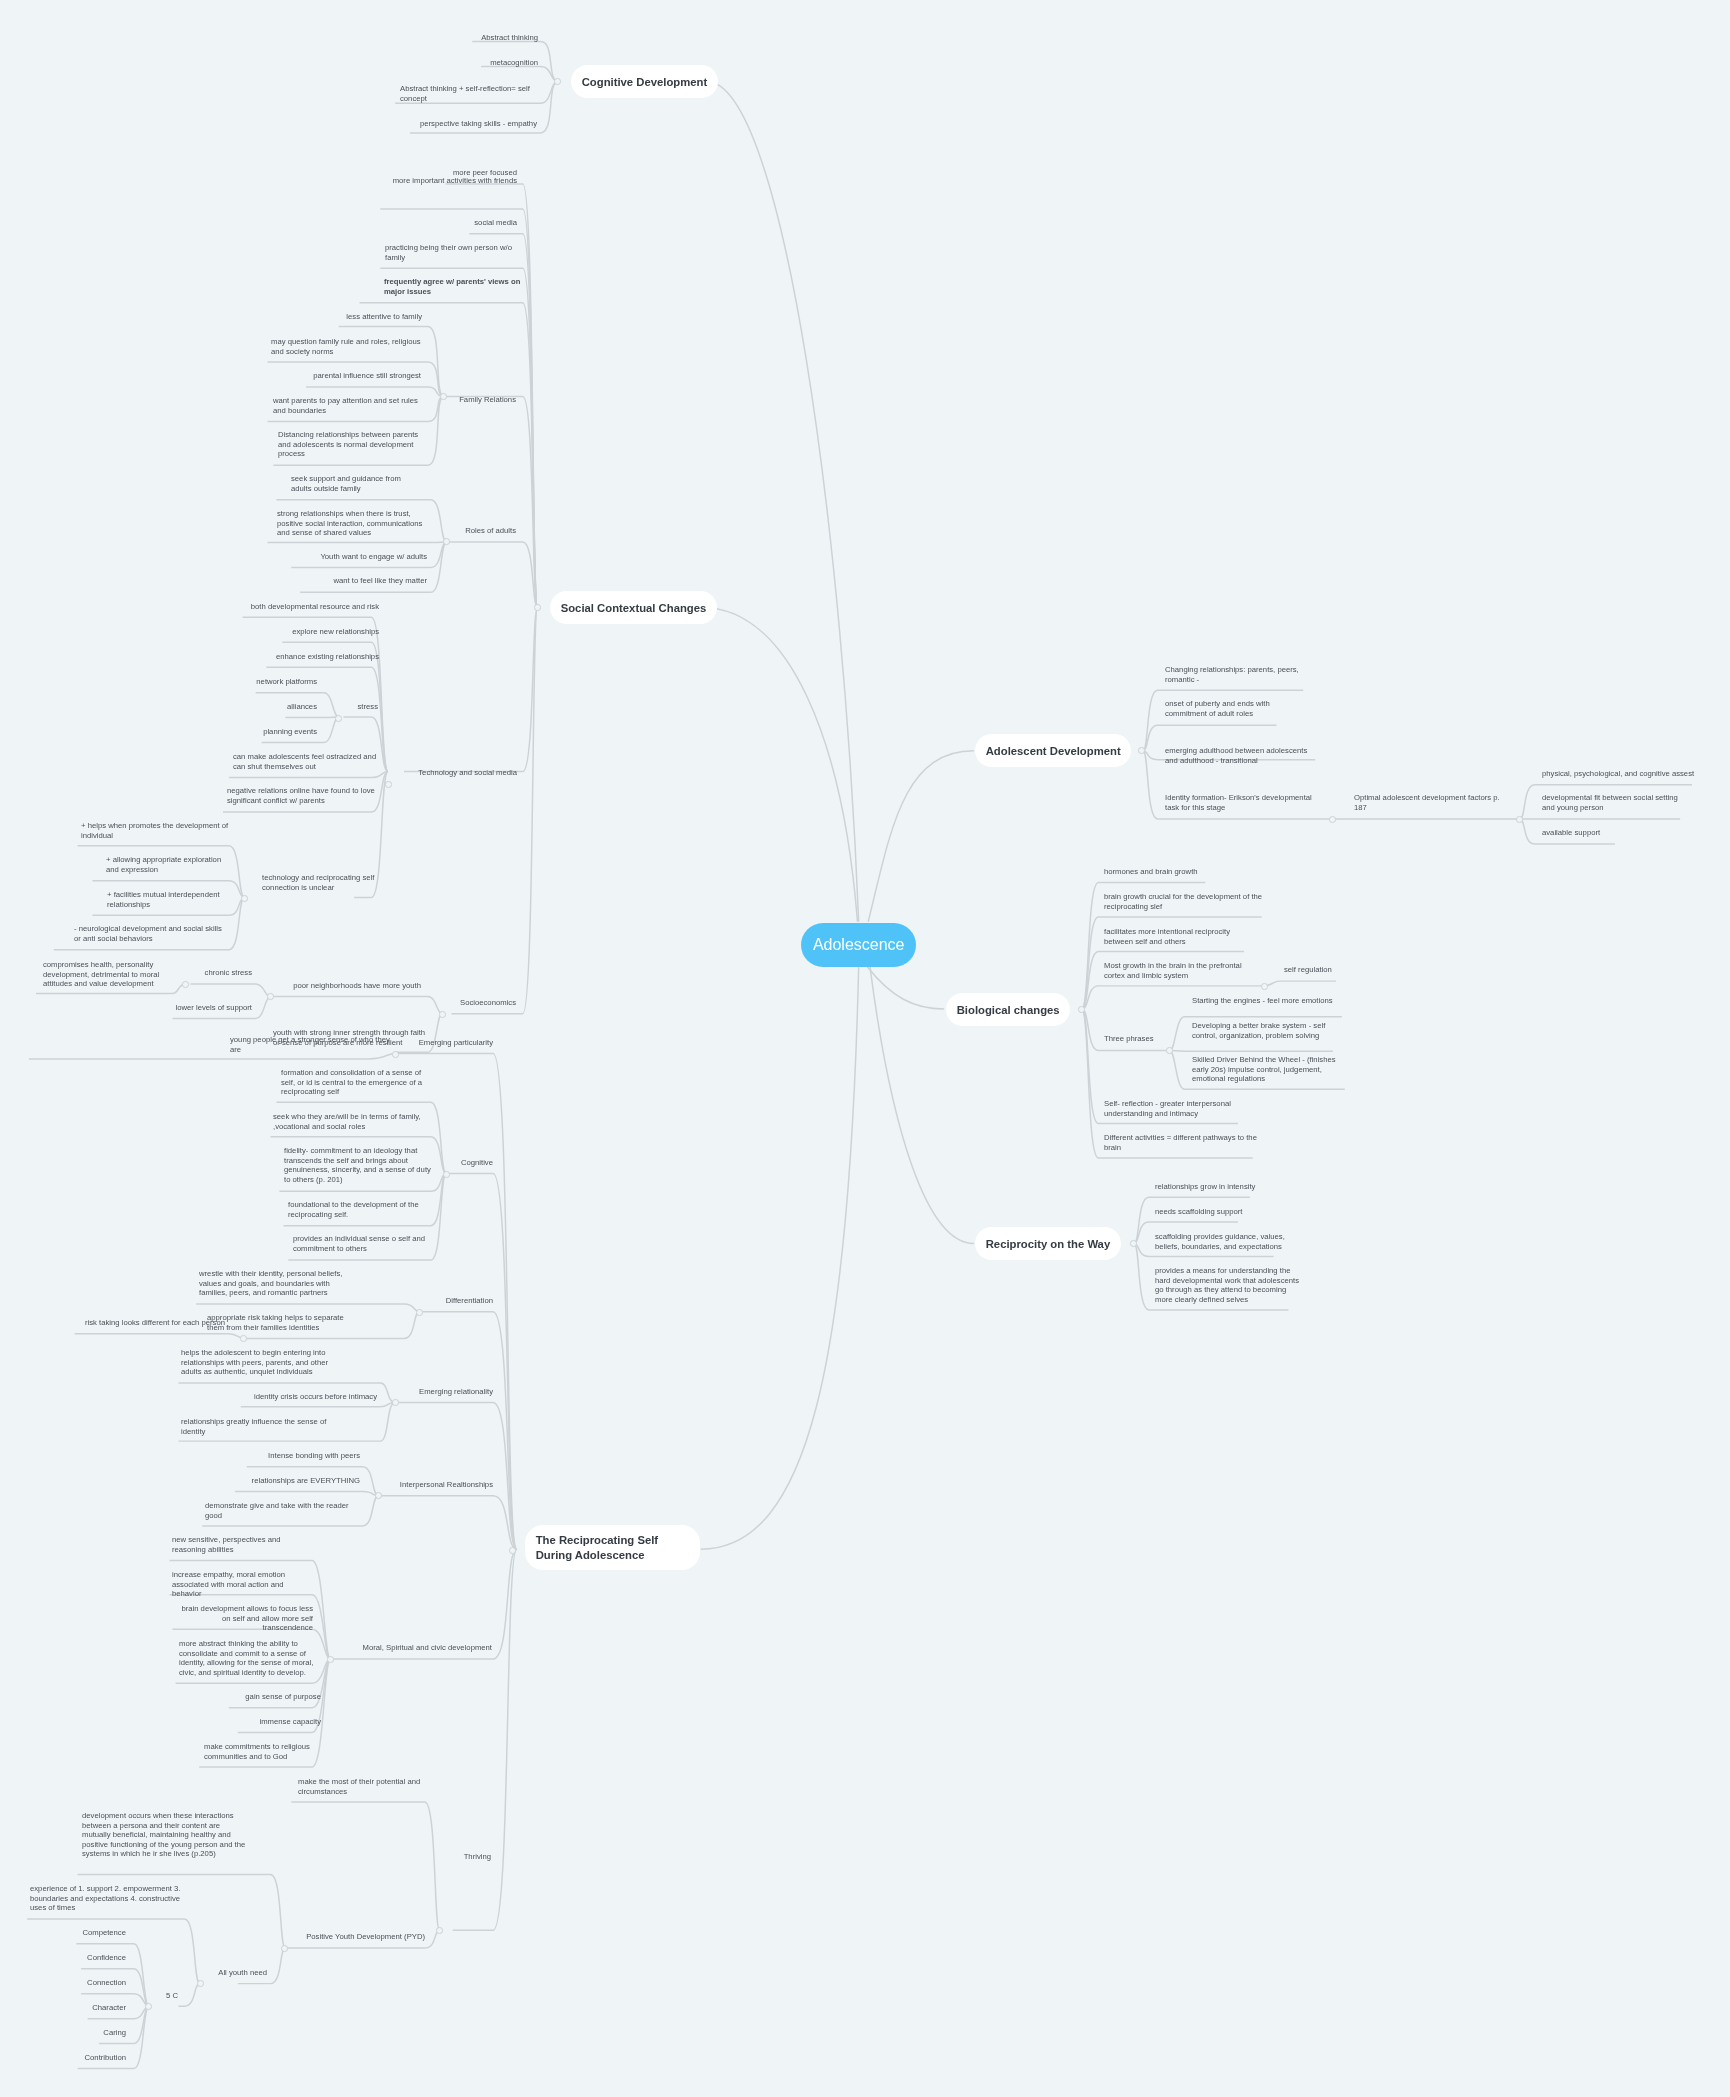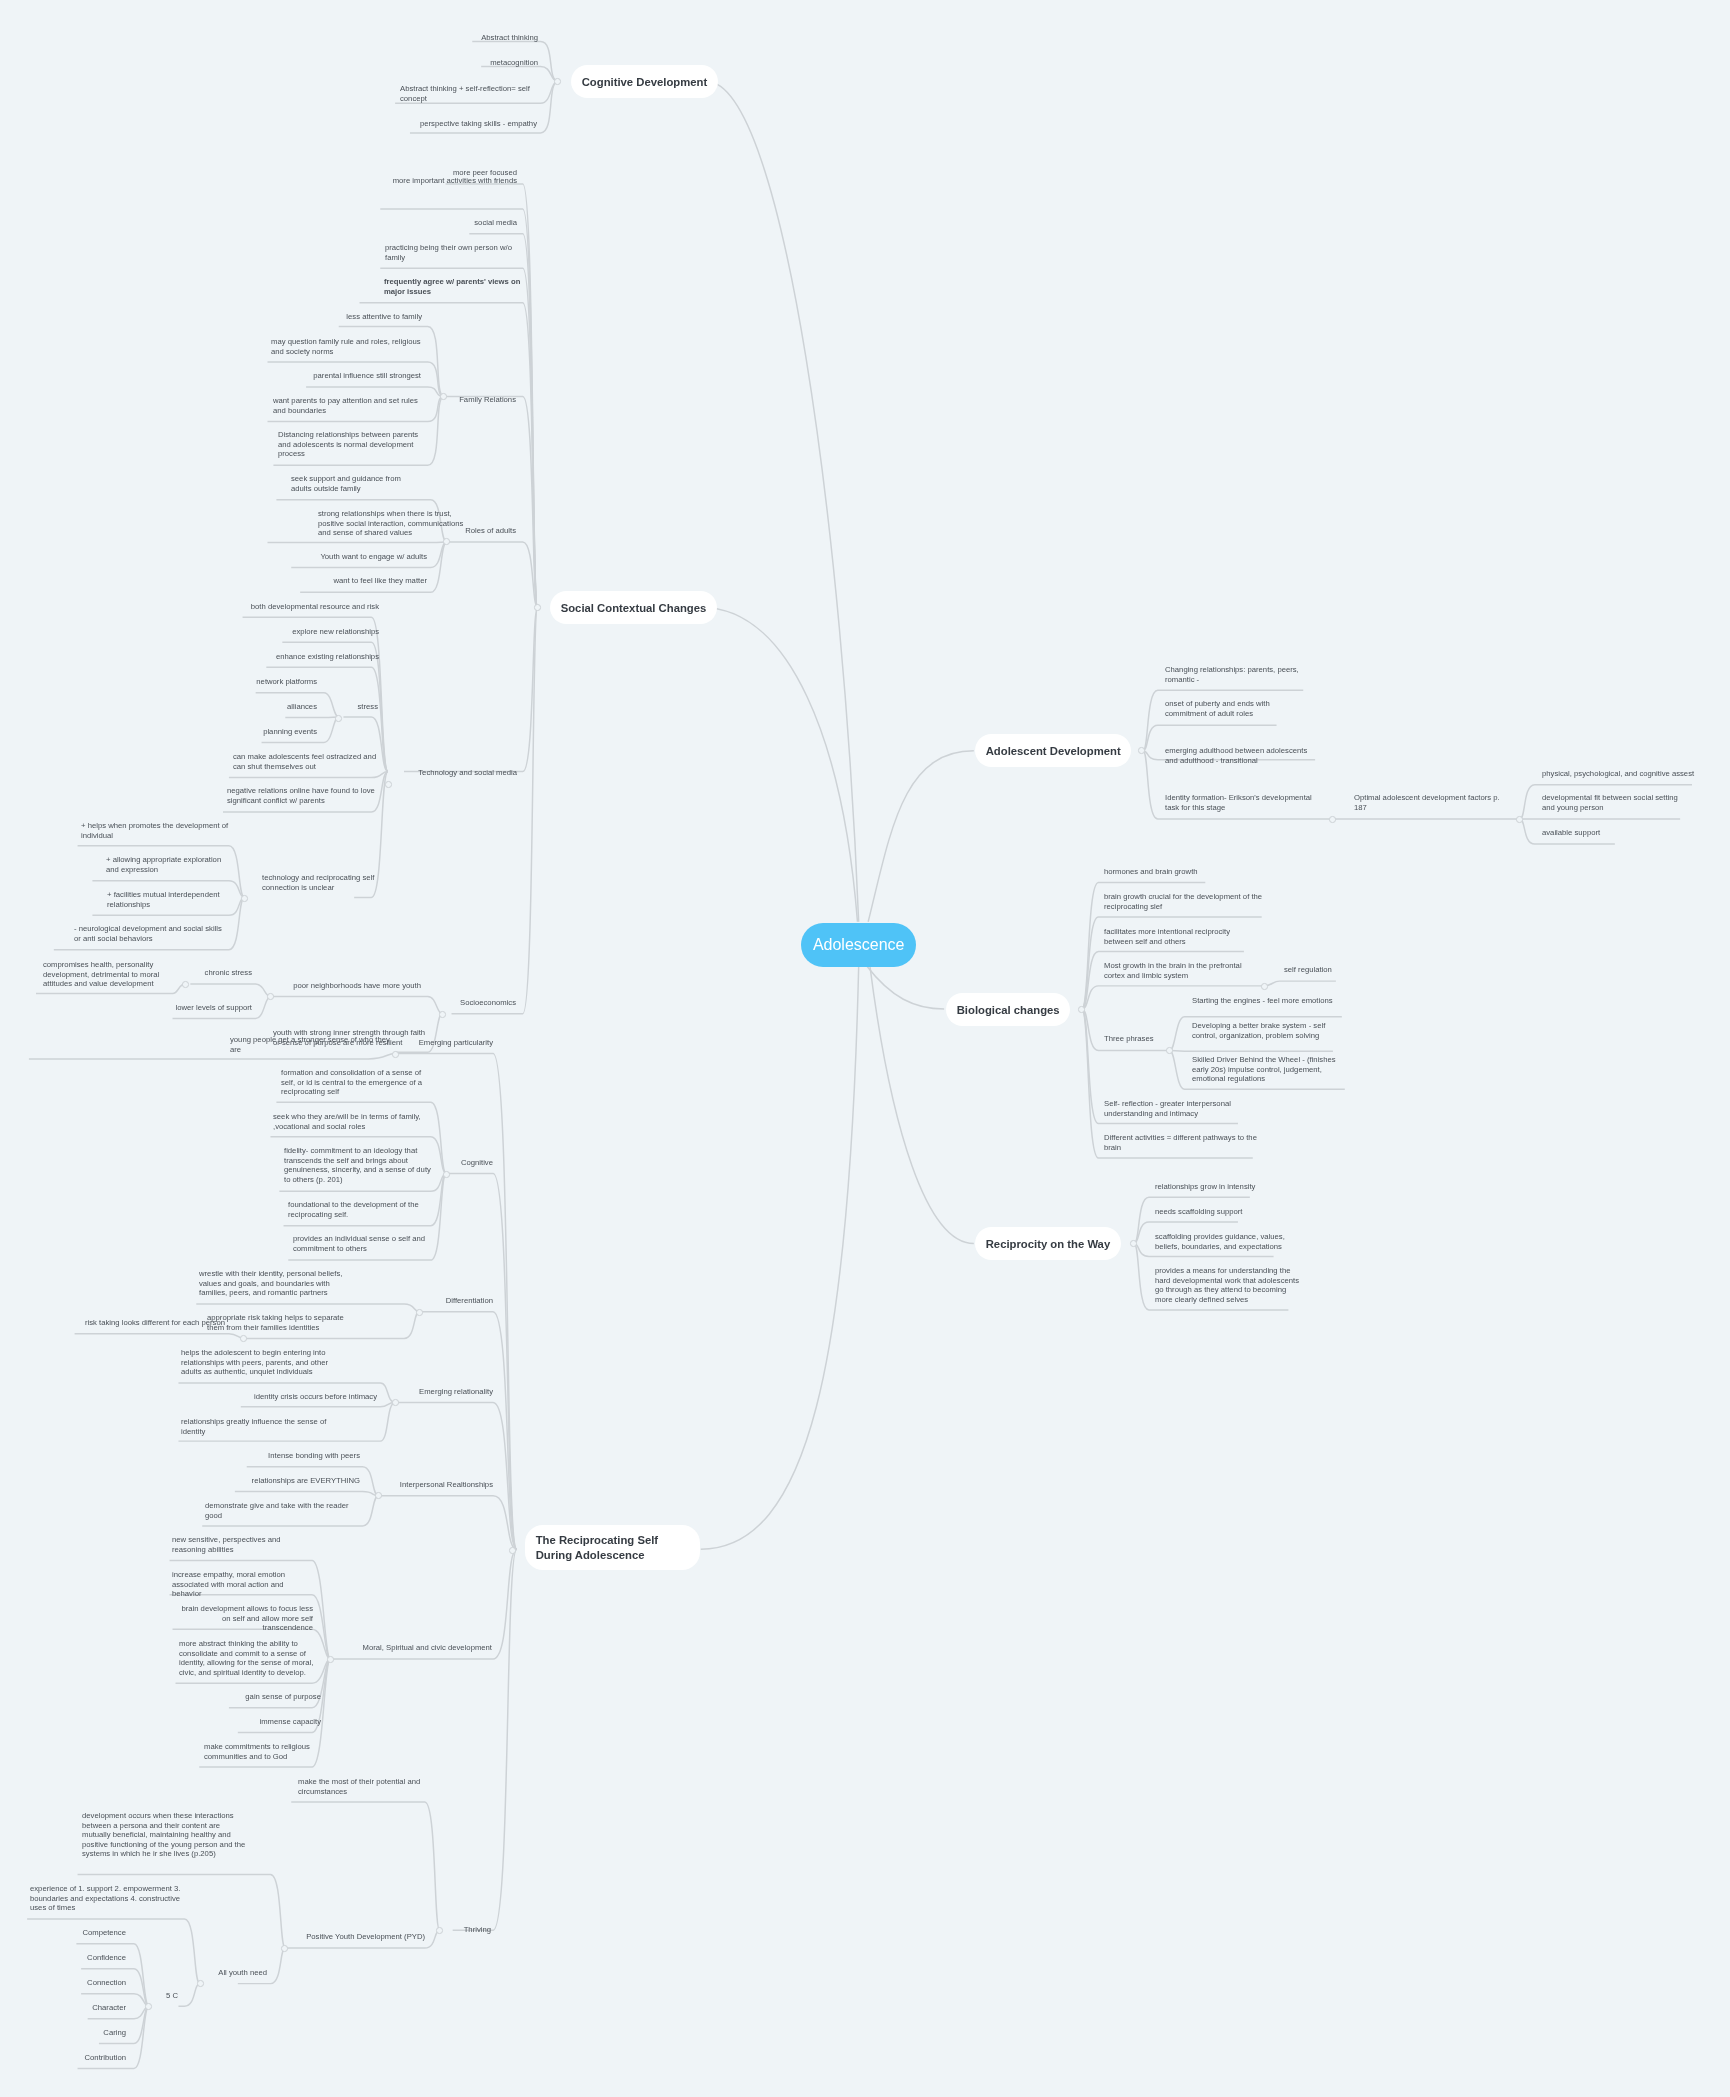--- a/index.html
+++ b/index.html
@@ -217,7 +217,7 @@
 <div class="node leaf r" style="left:439px;top:526px;width:77px;">Roles of adults</div>
 <div class="knob" style="left:443px;top:538px;"></div>
 <div class="node leaf l" style="left:291px;top:474px;width:131px;">seek support and guidance from adults outside family</div>
-<div class="node leaf l" style="left:277px;top:509px;width:154px;margin-left:41px;">strong relationships when there is trust, positive social interaction, communications and sense of shared values</div>
+<div class="node leaf l" style="left:277px;top:509px;width:154px;">strong relationships when there is trust, positive social interaction, communications and sense of shared values</div>
 <div class="node leaf r" style="left:285px;top:552px;width:142px;">Youth want to engage w/ adults</div>
 <div class="node leaf r" style="left:285px;top:576px;width:142px;">want to feel like they matter</div>
 

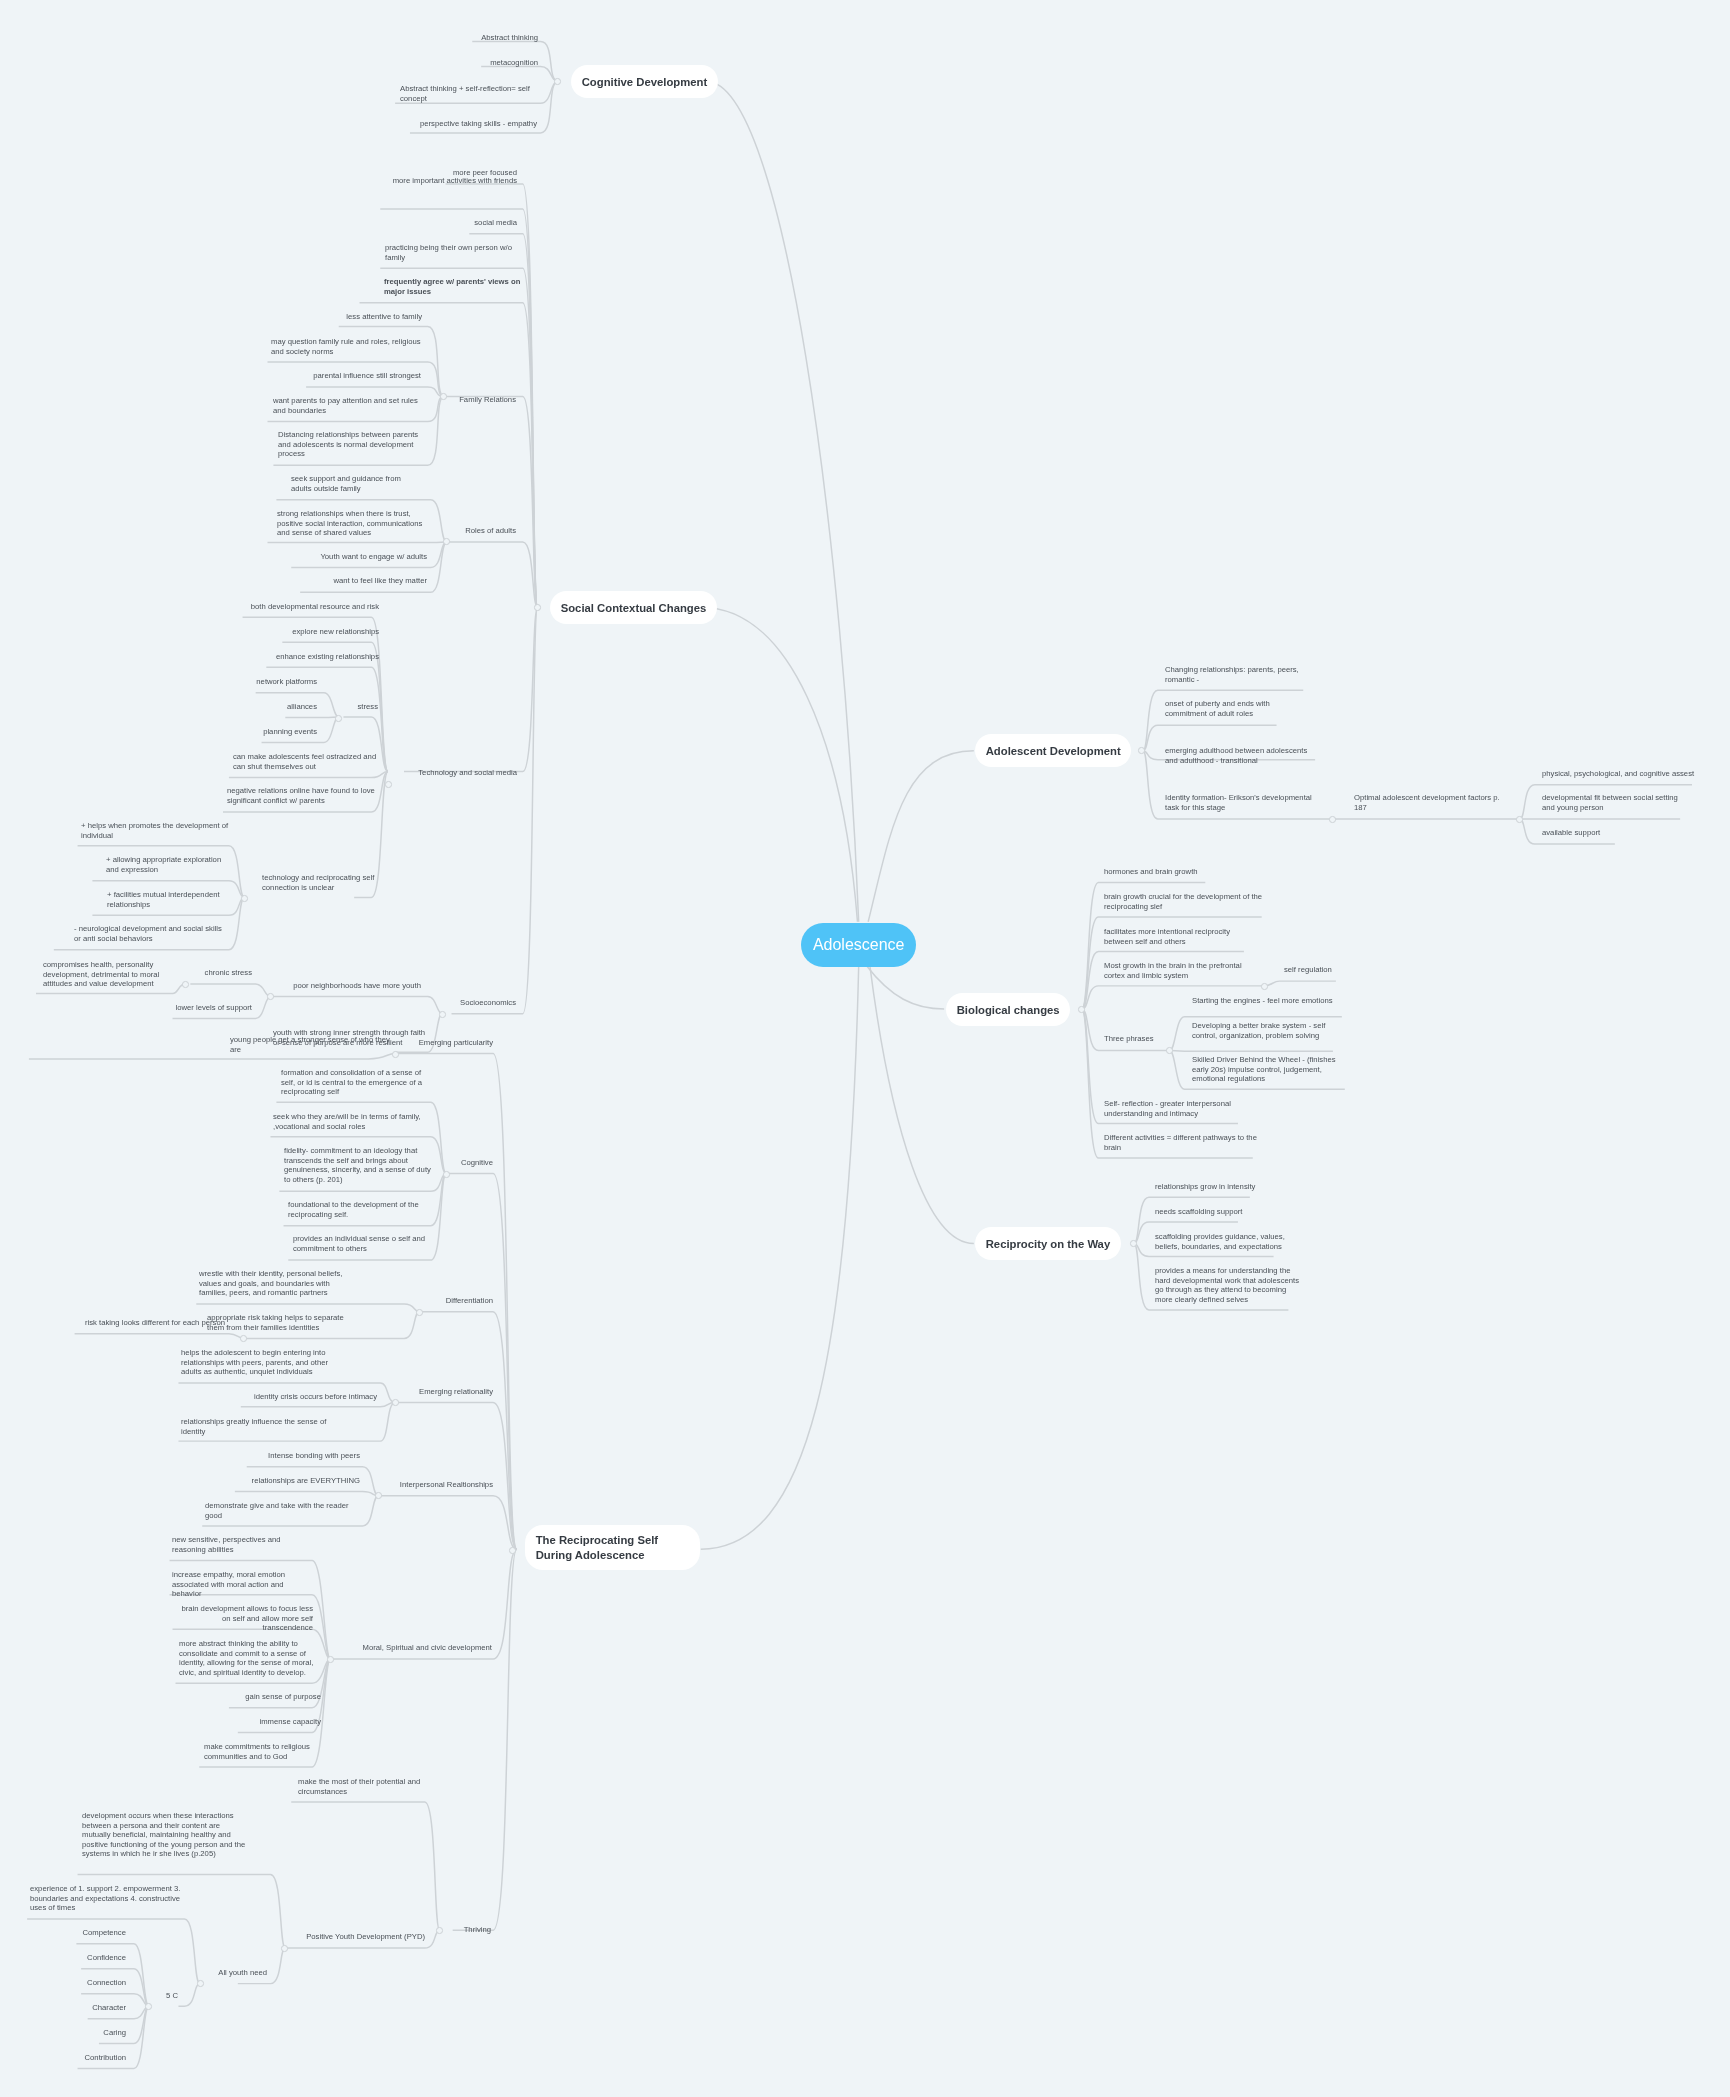--- a/index.html
+++ b/index.html
@@ -340,7 +340,7 @@
 <div class="node leaf r" style="left:214px;top:1717px;width:107px;">immense capacity</div>
 <div class="node leaf l" style="left:204px;top:1742px;width:119px;">make commitments to religious communities and to God</div>
 
-<div class="node leaf r" style="left:451px;top:1925px;width:40px;">Thriving</div>
+<div class="node leaf r" style="left:451px;top:1852px;width:40px;">Thriving</div>
 <div class="knob" style="left:436px;top:1927px;"></div>
 <div class="node leaf l" style="left:298px;top:1777px;width:137px;">make the most of their potential and circumstances</div>
 

